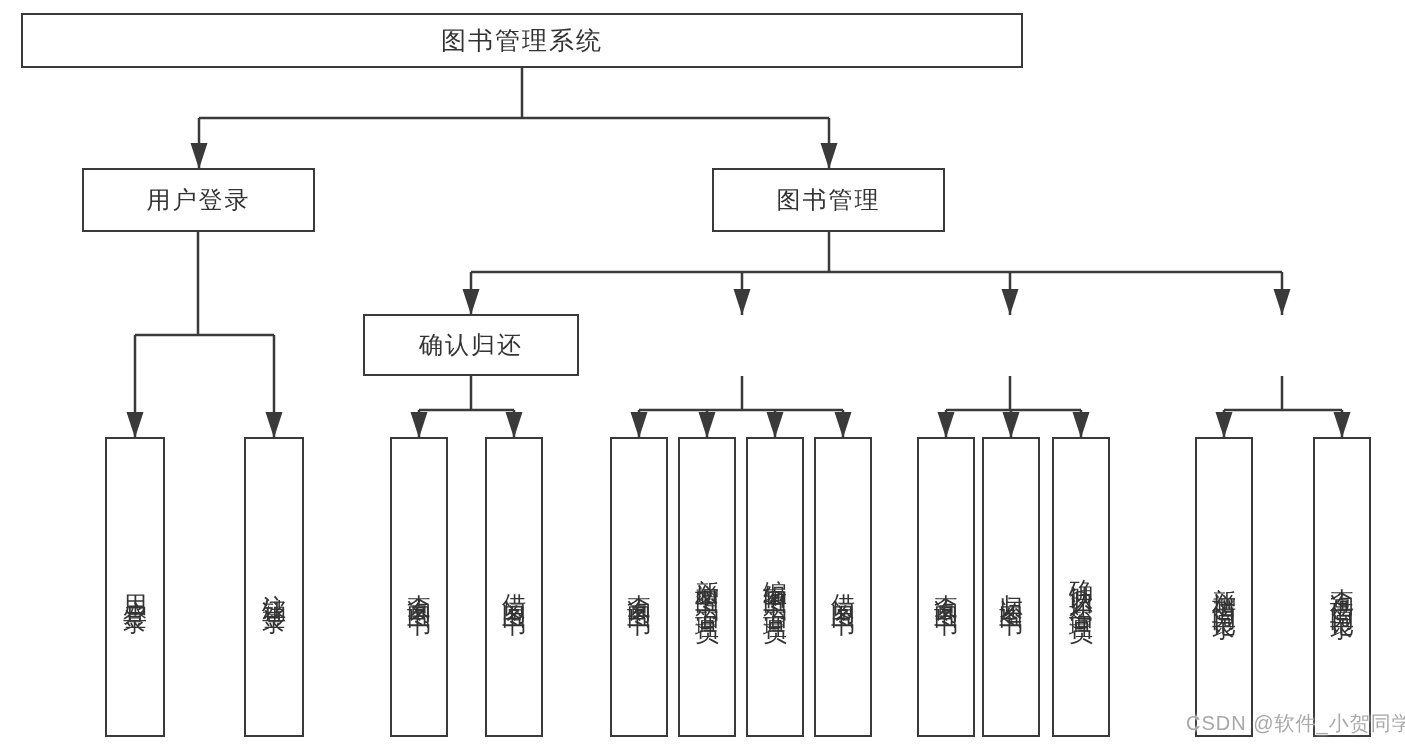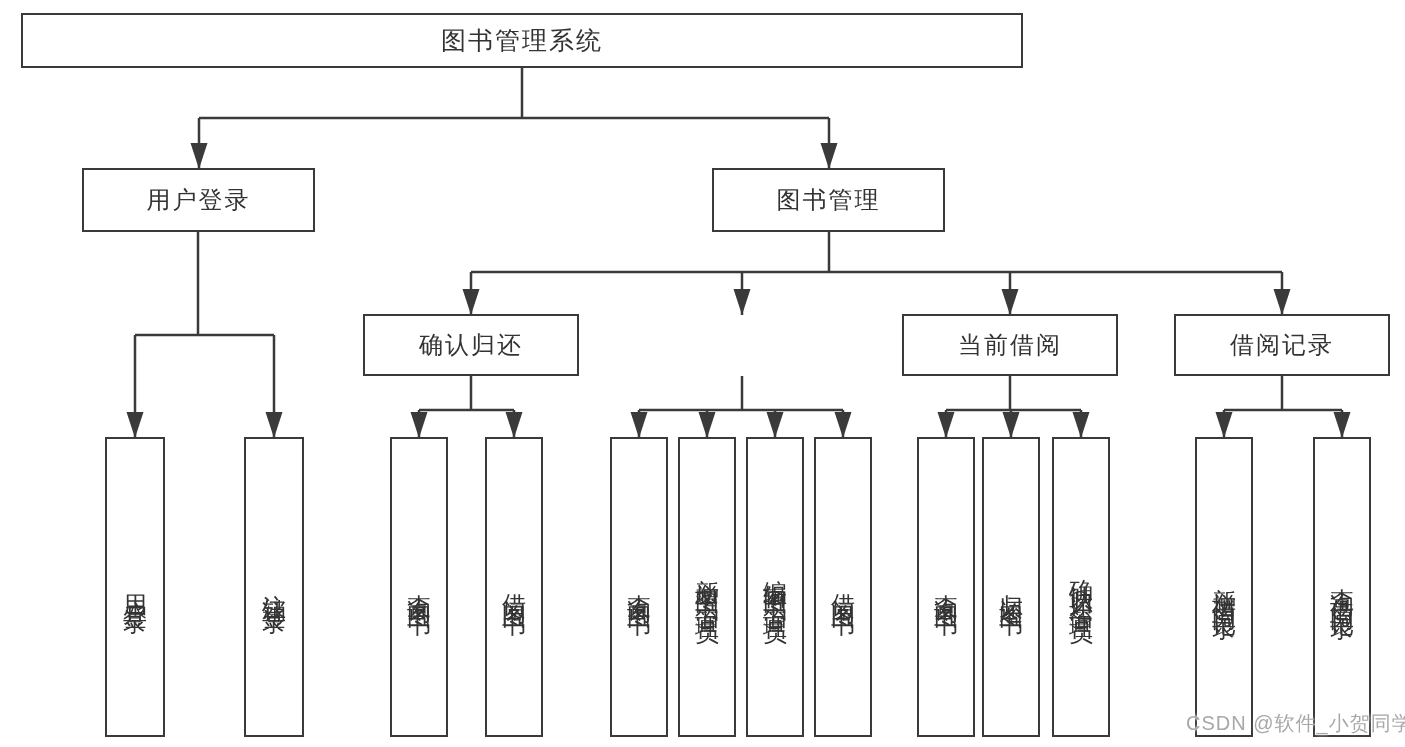--- a/index.html
+++ b/index.html
@@ -72,7 +72,6 @@
   <div class="node" style="left:712px;top:168px;width:233px;height:64px;">图书管理</div>
 
   <div class="node" style="left:363px;top:314px;width:216px;height:62px;">确认归还</div>
-  <div class="node" style="left:902px;top:314px;width:216px;height:62px;">当前借阅</div>
   <div class="node" style="left:1174px;top:314px;width:216px;height:62px;">借阅记录</div>
 
   <div class="node leaf" style="left:105px;top:437px;width:60px;height:300px;">

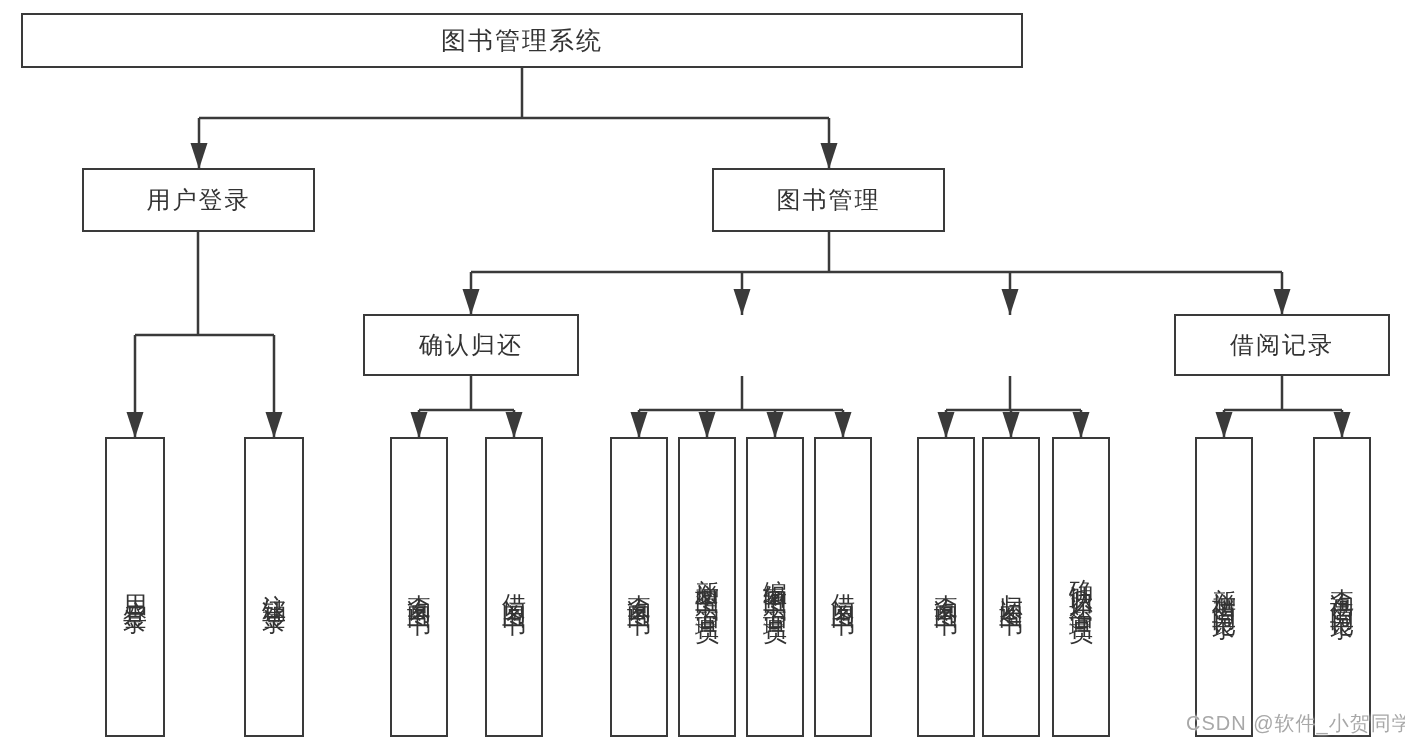--- a/index.html
+++ b/index.html
@@ -72,7 +72,6 @@
   <div class="node" style="left:712px;top:168px;width:233px;height:64px;">图书管理</div>
 
   <div class="node" style="left:363px;top:314px;width:216px;height:62px;">确认归还</div>
-  <div class="node" style="left:1174px;top:314px;width:216px;height:62px;">借阅记录</div>
 
   <div class="node leaf" style="left:105px;top:437px;width:60px;height:300px;">
       <span>用户登录</span>

